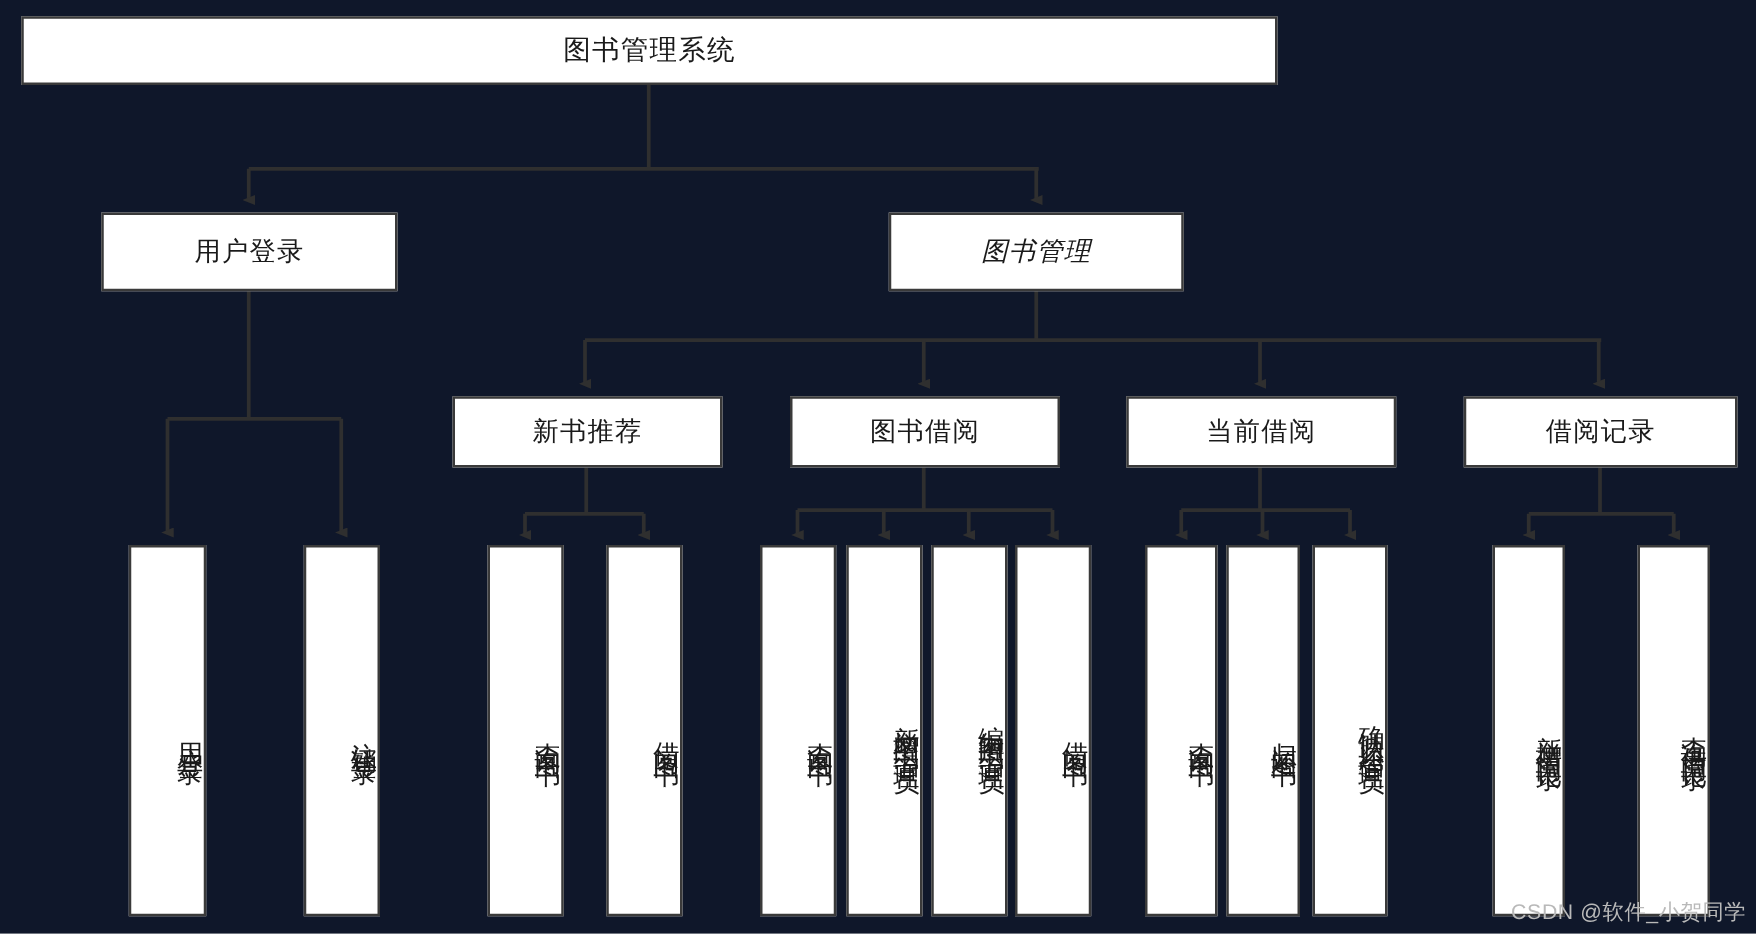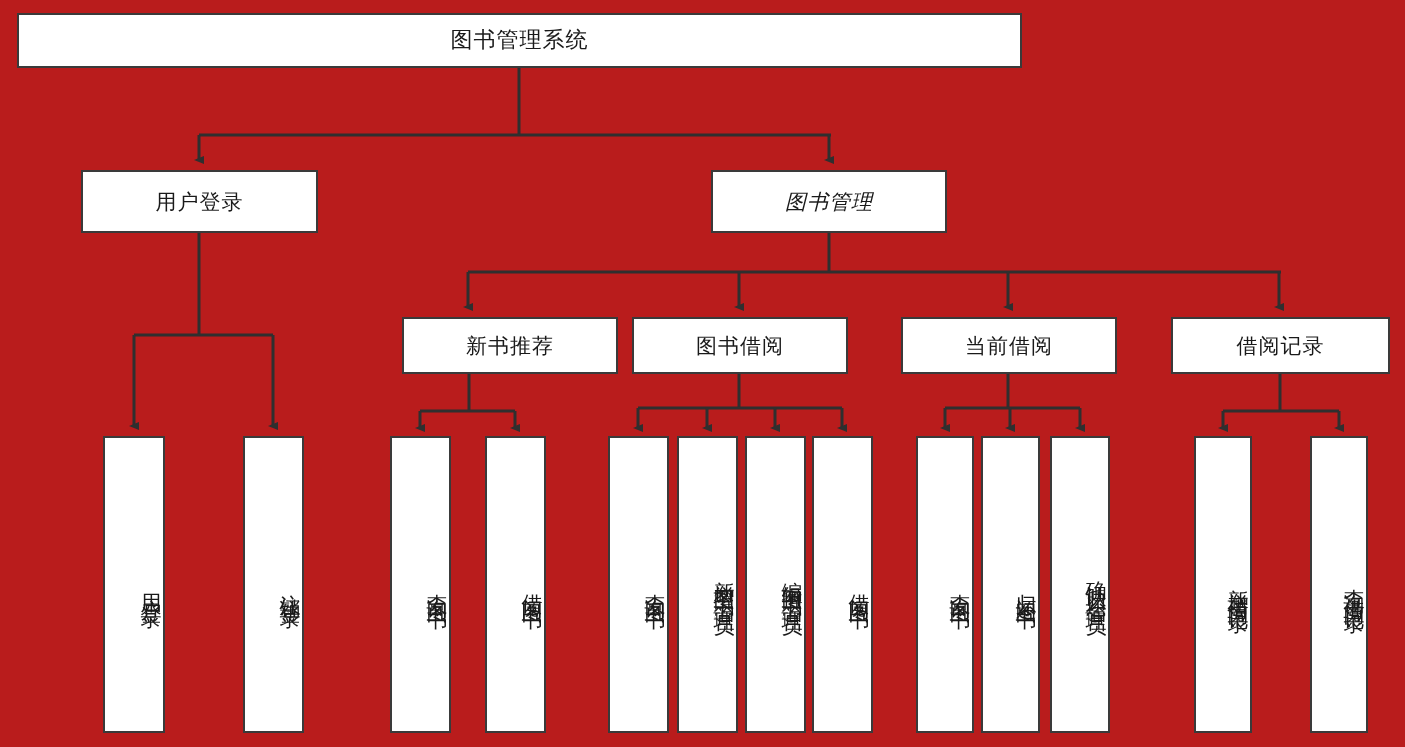--- a/index.html
+++ b/index.html
@@ -14,7 +14,7 @@
     position: relative;
     width: 1405px;
     height: 747px;
-    background: #b91c1c;
+    background: #0f172a;
     overflow: hidden;
   }
   #edges {

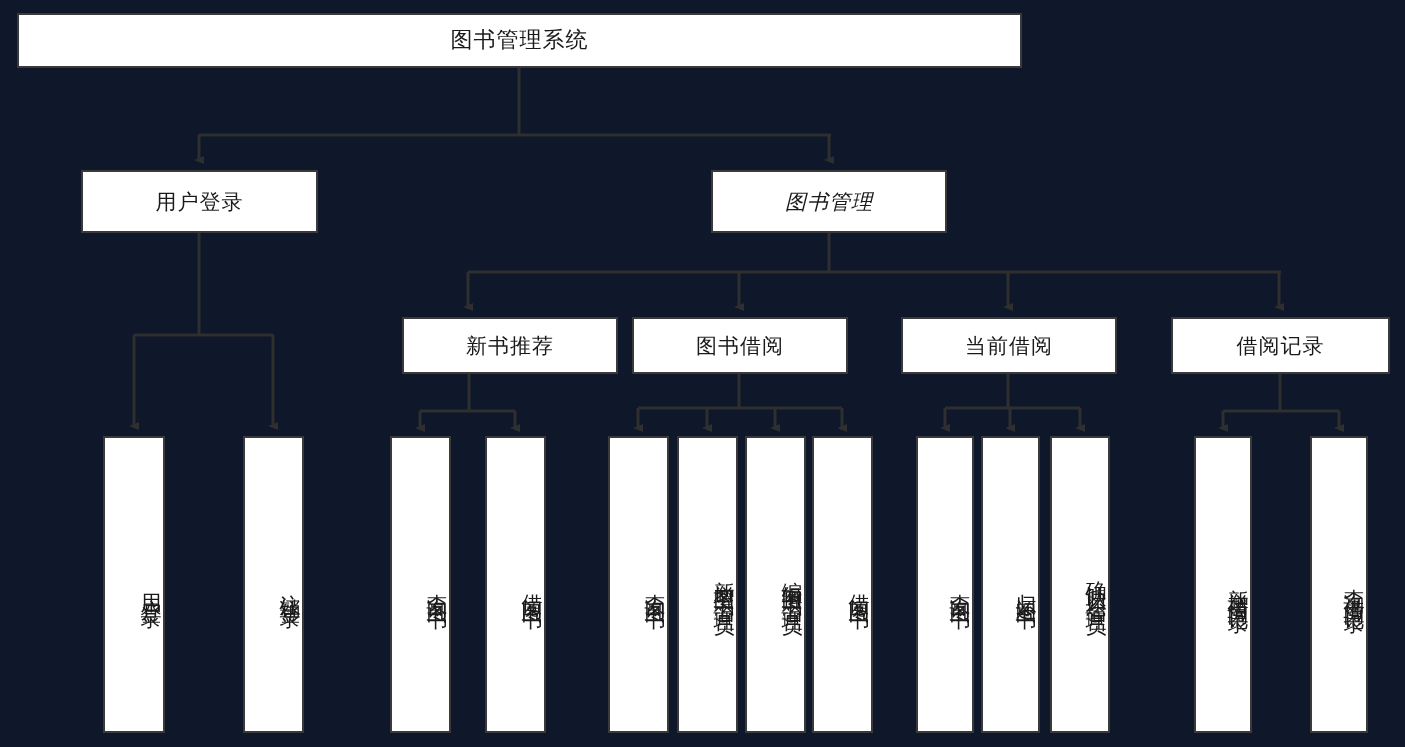--- a/index.html
+++ b/index.html
@@ -133,7 +133,7 @@
       <div class="node horiz" style="left: 711px; top: 170px; width: 236px; height: 63px; font-style: italic;">
         <span>图书管理</span>
       </div>
-      <div class="node horiz" style="left: 362px; top: 317px; width: 216px; height: 57px; margin-left: 40px;">
+      <div class="node horiz" style="left: 362px; top: 317px; width: 216px; height: 57px;">
         <span>新书推荐</span>
       </div>
       <div class="node horiz" style="left: 632px; top: 317px; width: 216px; height: 57px; text-align: center;">

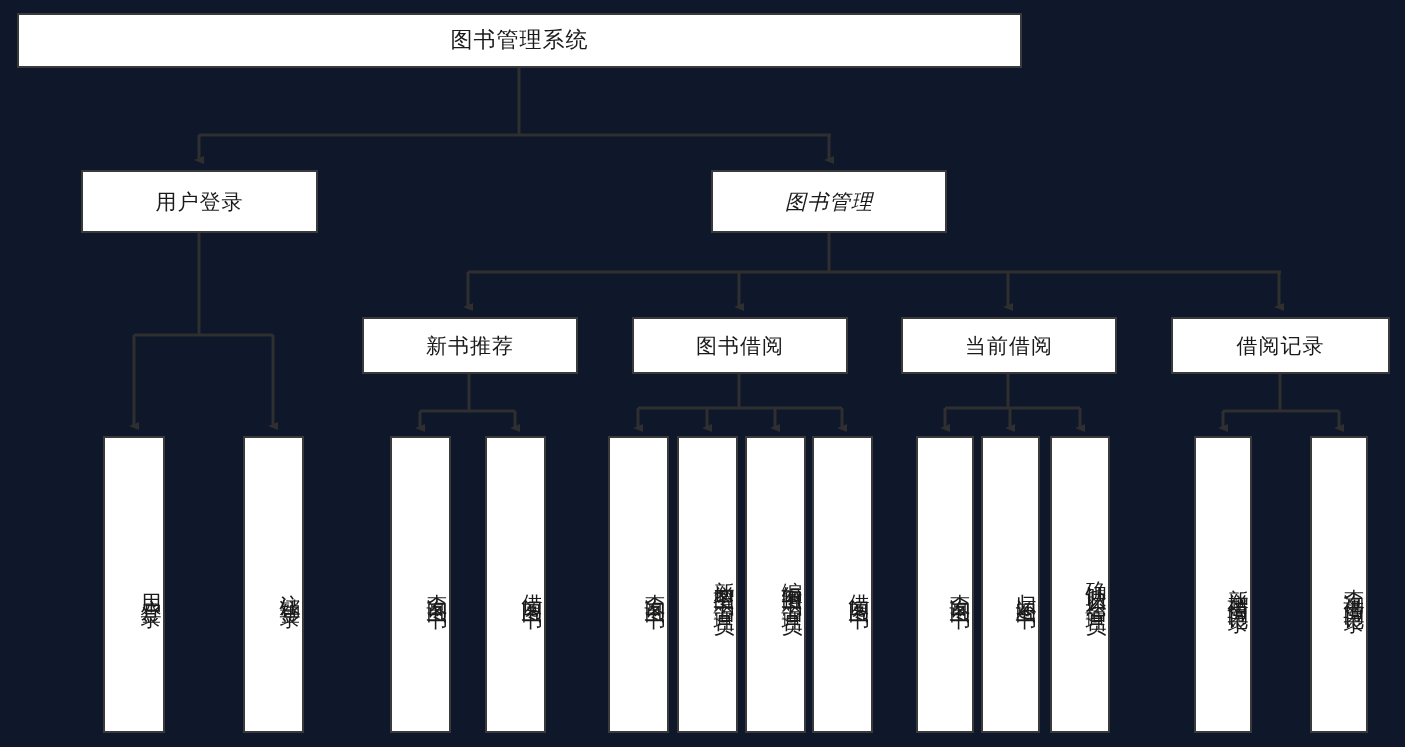--- a/index.html
+++ b/index.html
@@ -186,6 +186,7 @@
       </div>
     </div>
 
+  <div class="watermark">CSDN @软件_小贺同学</div>
 </div>
 
 </body></html>

